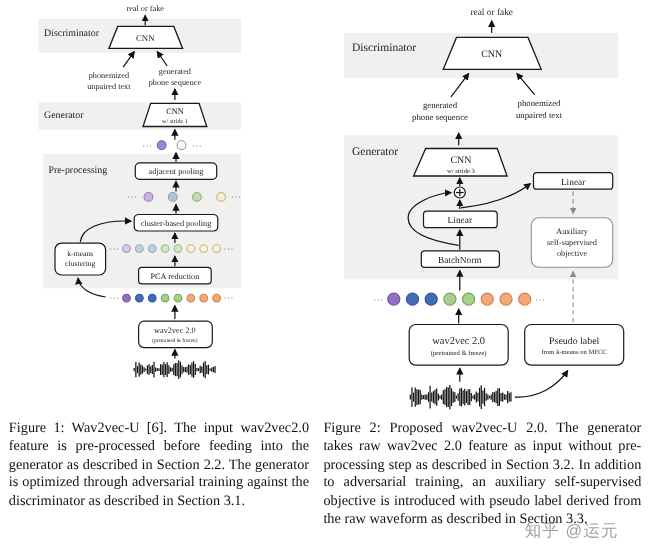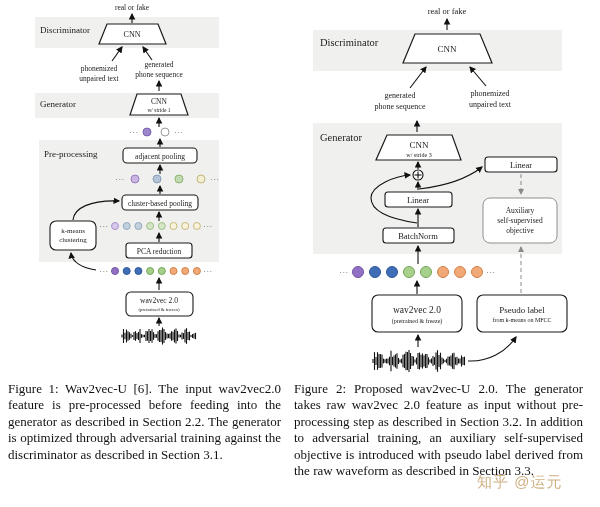--- a/index.html
+++ b/index.html
@@ -23,7 +23,7 @@
   .caption.c1{left:8px;}
   .caption.c2{left:294px;width:289px;}
   .watermark{position:absolute;left:477px;top:473px;font-size:15px;letter-spacing:1px;
-             color:#a16207;opacity:0.5;font-family:"Liberation Sans", sans-serif;z-index:5;}
+             color:#404040;opacity:0.5;font-family:"Liberation Sans", sans-serif;z-index:5;}
 </style>
 </head>
 <body>

